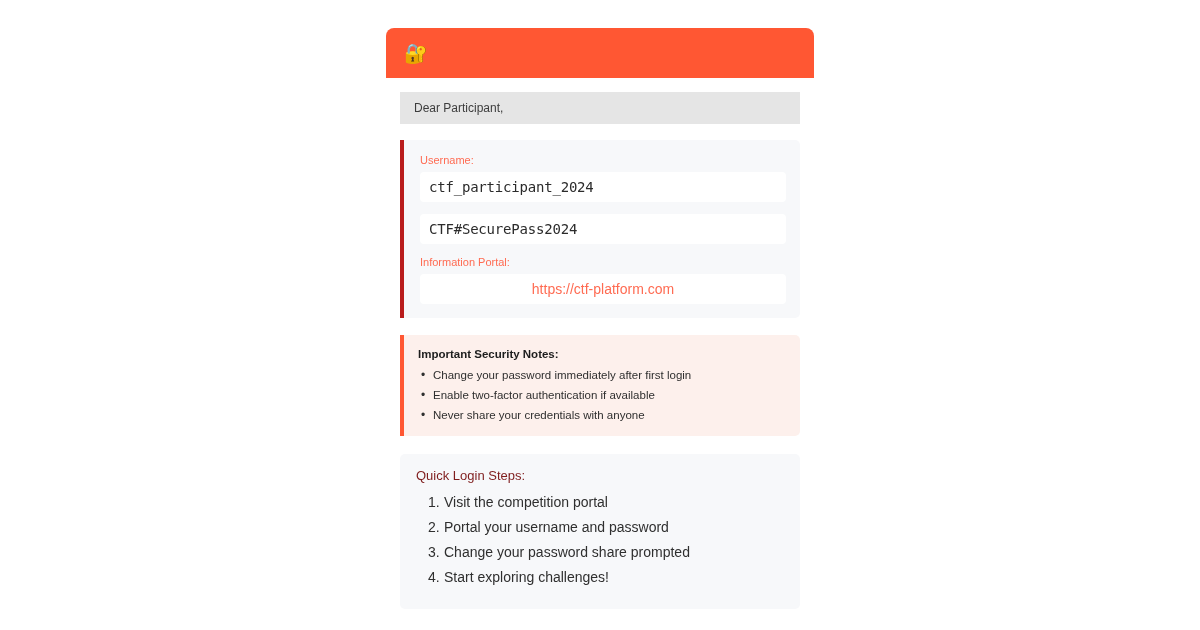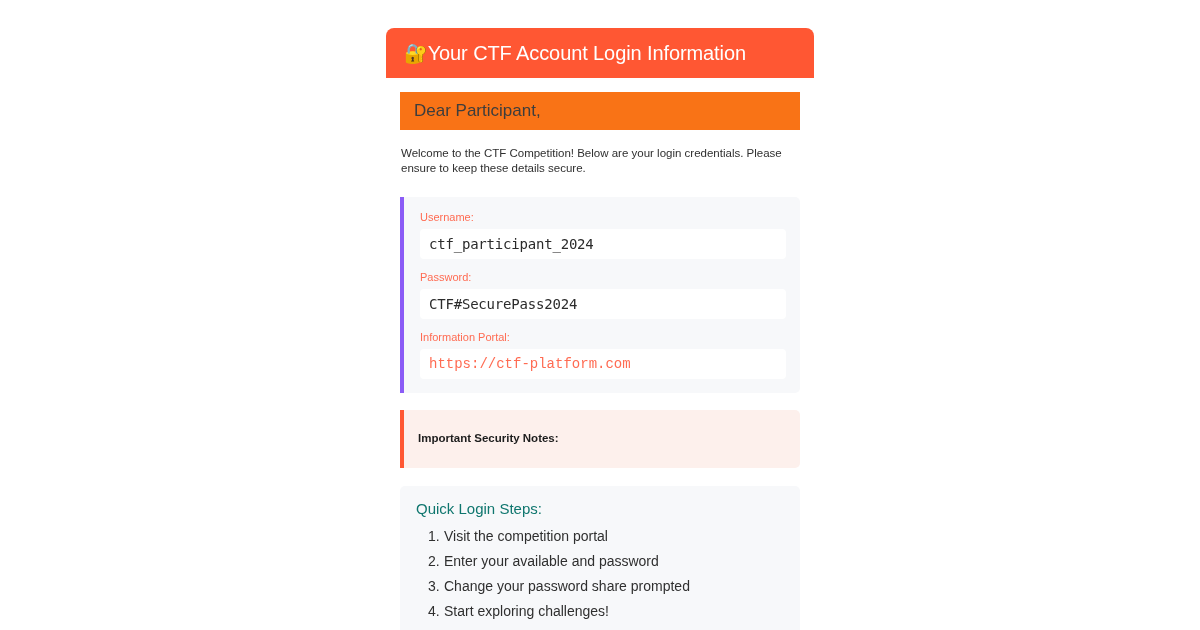--- a/index.html
+++ b/index.html
@@ -180,7 +180,6 @@
 
     <div class="email-header">
       <span class="header-emoji">🔐</span>
-      <span class="header-title">Your CTF Account Login Information</span>
     </div>
 
     <div class="email-body">

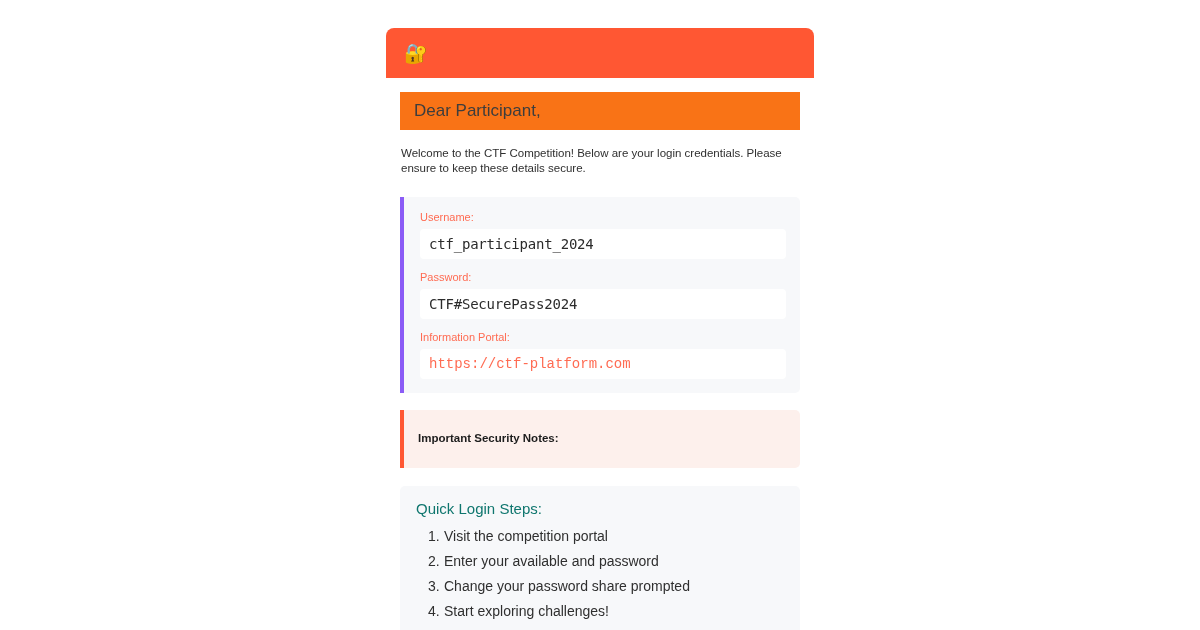--- a/index.html
+++ b/index.html
@@ -58,10 +58,10 @@
   }
 
   .greeting-bar {
-    background: #f97316;
+    background: #e5e5e5;
     border-radius: 0;
     padding: 9px 14px;
-    font-size: 17px;
+    font-size: 12px;
     color: #3d3d3d;
     margin-bottom: 16px;
   }

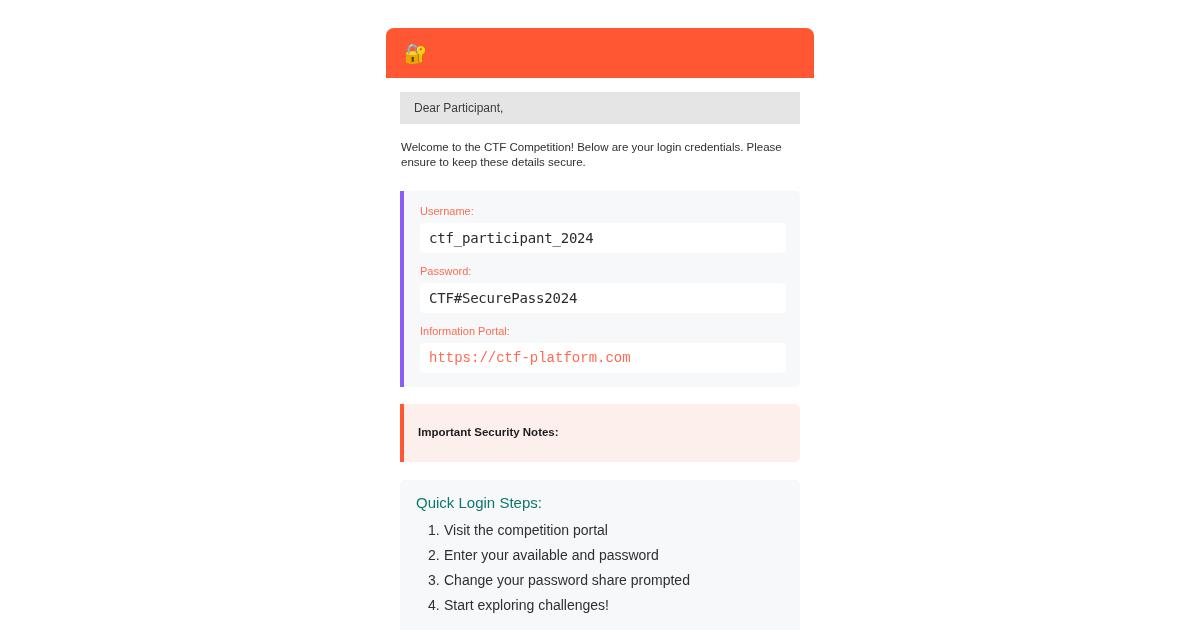--- a/index.html
+++ b/index.html
@@ -186,7 +186,6 @@
 
       <div class="greeting-bar">Dear Participant,</div>
 
-      <div class="intro-text">Welcome to the CTF Competition! Below are your login credentials. Please ensure to keep these details secure.</div>
 
       <div class="credentials-panel">
         <div class="cred-label">Username:</div>

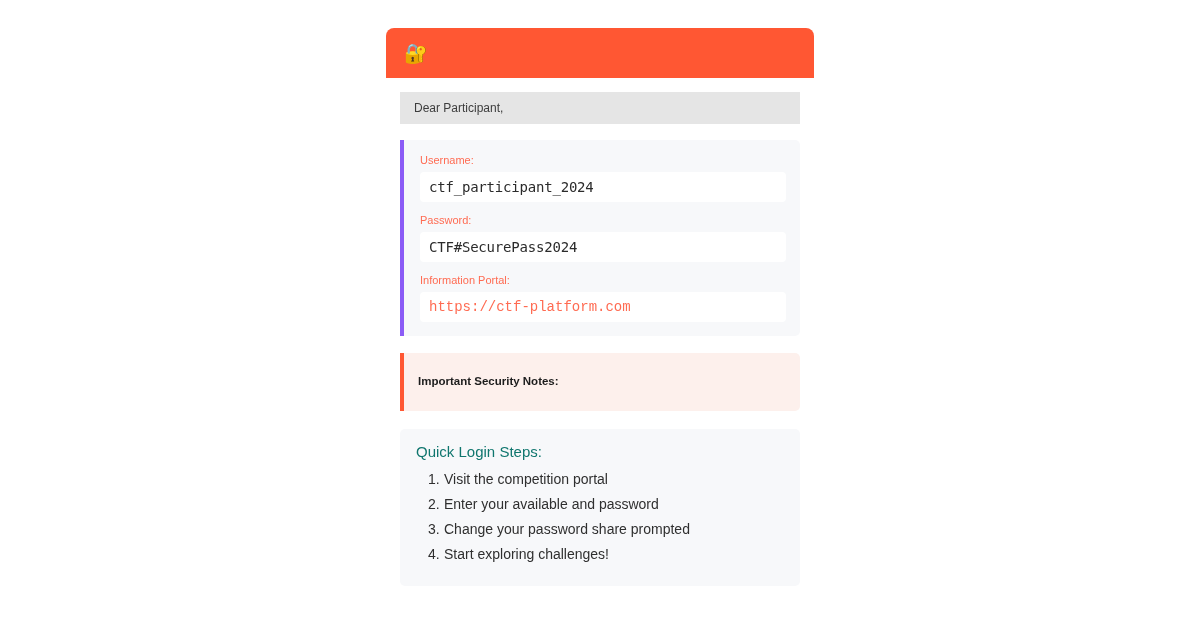--- a/index.html
+++ b/index.html
@@ -77,7 +77,7 @@
   
   .credentials-panel {
     background: #f7f8fa;
-    border-left: 4px solid #8b5cf6;
+    border-left: 4px solid #b91c1c;
     border-radius: 0 5px 5px 0;
     padding: 14px 14px 14px 16px;
     margin-bottom: 17px;

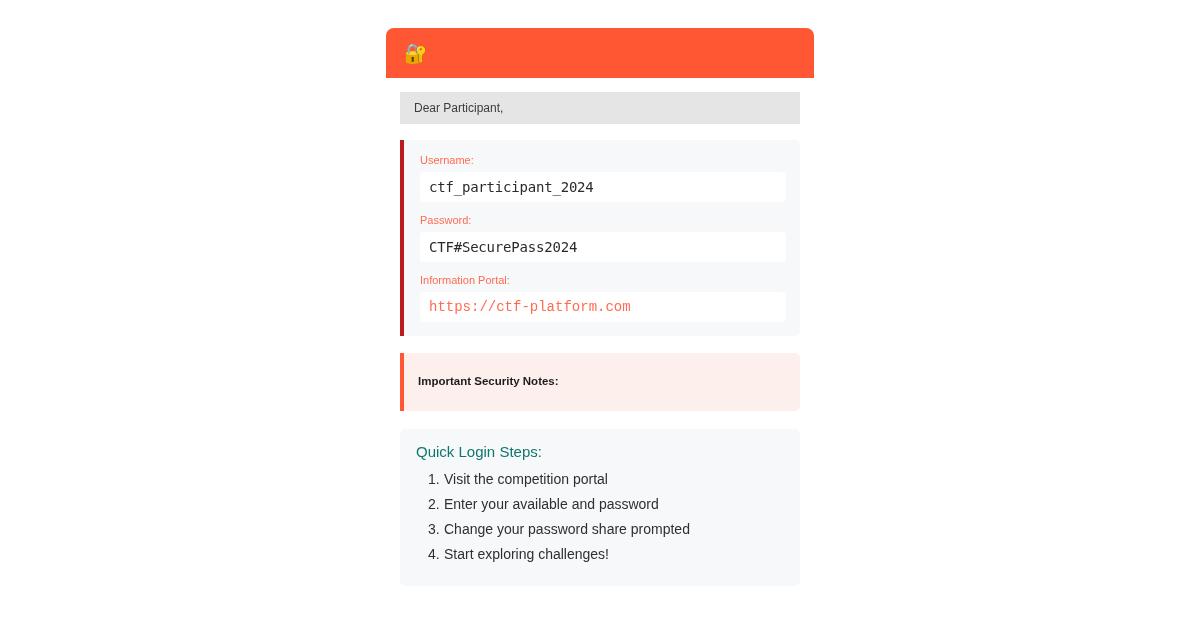--- a/index.html
+++ b/index.html
@@ -191,7 +191,6 @@
         <div class="cred-label">Username:</div>
         <div class="cred-field">ctf_participant_2024</div>
 
-        <div class="cred-label">Password:</div>
         <div class="cred-field">CTF#SecurePass2024</div>
 
         <div class="cred-label">Information Portal:</div>

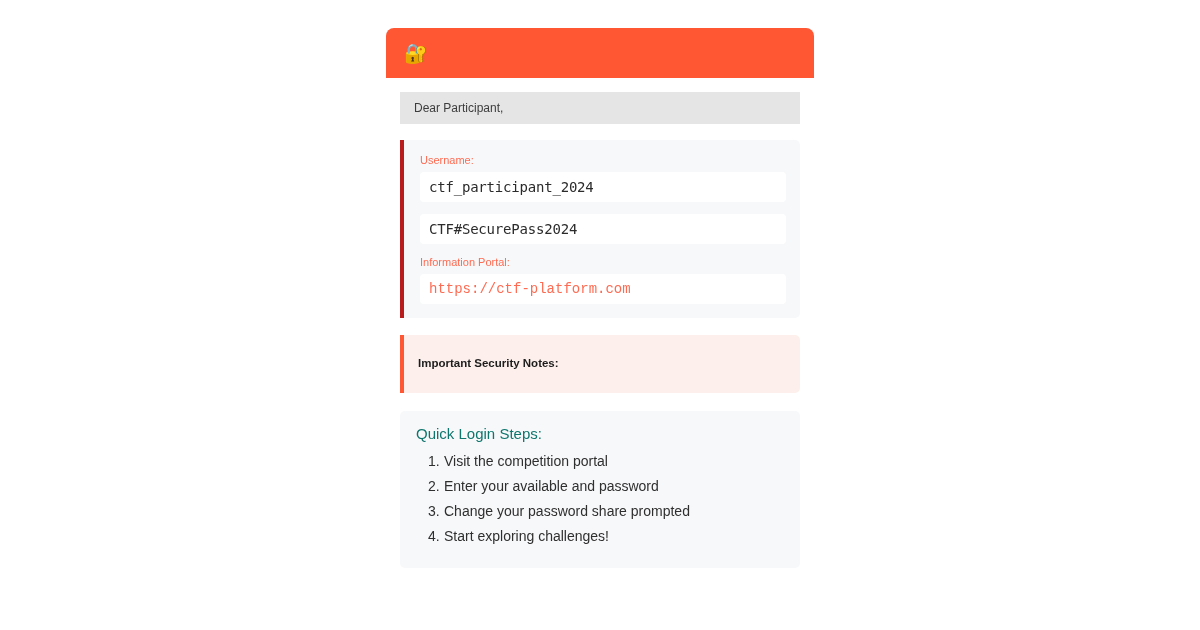--- a/index.html
+++ b/index.html
@@ -99,9 +99,10 @@
   }
   .cred-field:last-child { margin-bottom: 0; }
   .cred-field.link-field {
-    font-family: Liberation Mono, monospace;
+    font-family: Liberation Sans, sans-serif;
     color: #ff6b52;
     letter-spacing: 0;
+    text-align: center;
   }
 
   

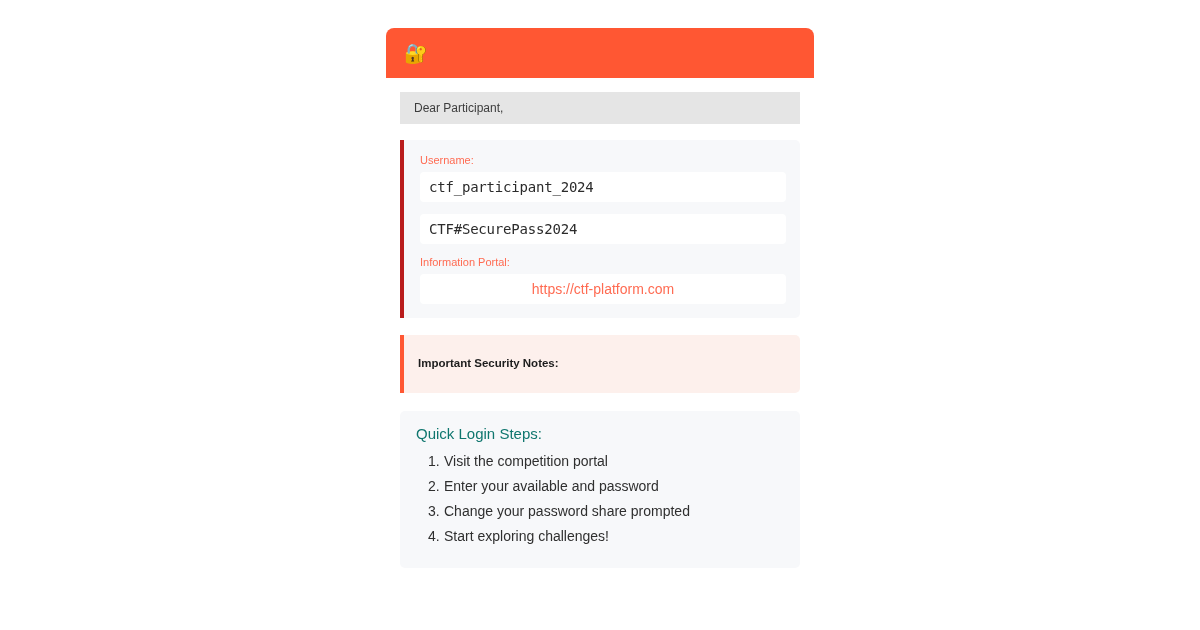--- a/index.html
+++ b/index.html
@@ -110,7 +110,7 @@
     background: #fdf0ec;
     border-left: 4px solid #ff5733;
     border-radius: 0 5px 5px 0;
-    padding: 22px 14px 15px 14px;
+    padding: 13px 14px 15px 14px;
     margin-bottom: 18px;
   }
   .security-title {

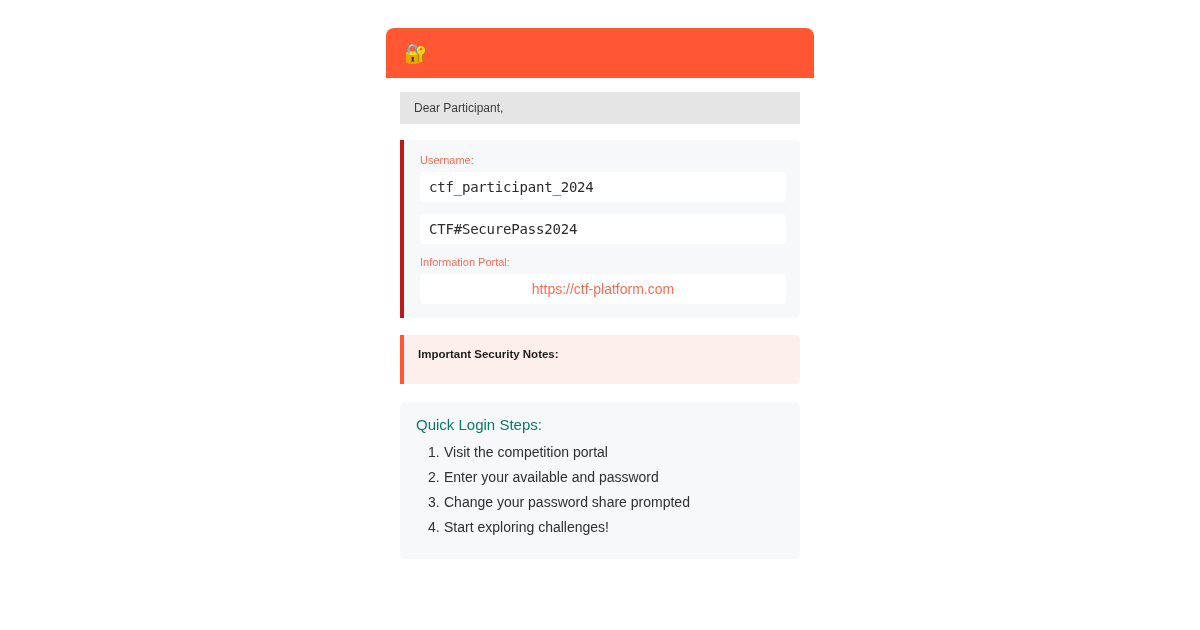--- a/index.html
+++ b/index.html
@@ -200,6 +200,11 @@
 
       <div class="security-panel">
         <div class="security-title">Important Security Notes:</div>
+        <ul class="security-list">
+          <li>Change your password immediately after first login</li>
+          <li>Enable two-factor authentication if available</li>
+          <li>Never share your credentials with anyone</li>
+        </ul>
       </div>
 
       <div class="steps-panel">

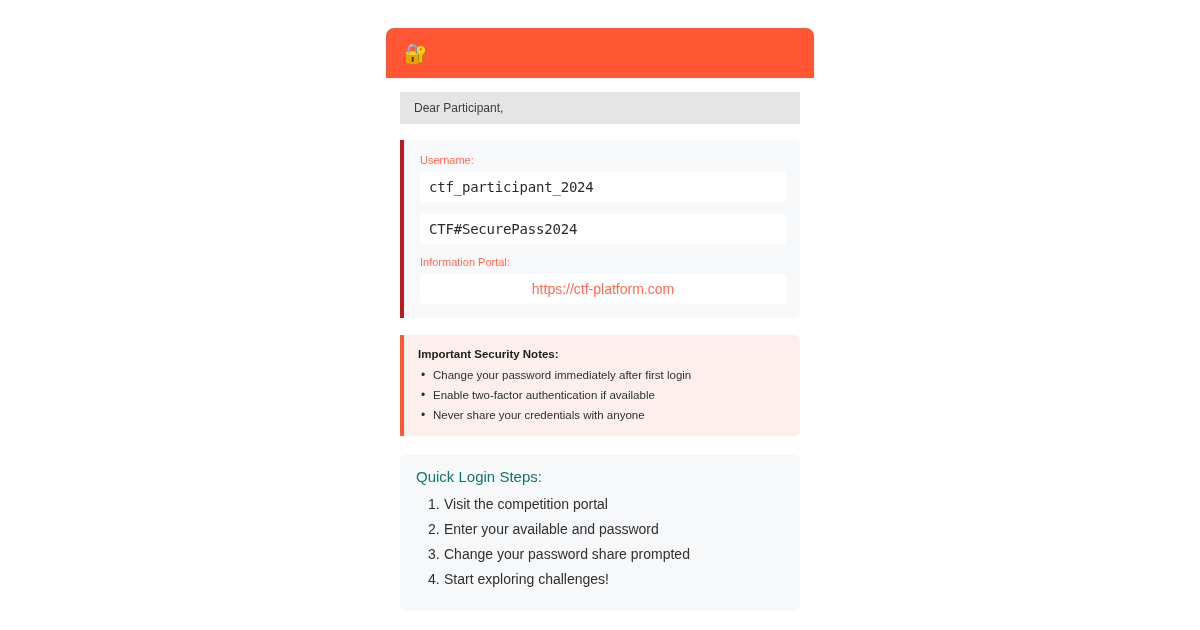--- a/index.html
+++ b/index.html
@@ -147,8 +147,8 @@
     margin-bottom: 18px;
   }
   .steps-title {
-    color: #0f766e;
-    font-size: 15px;
+    color: #7f1d1d;
+    font-size: 13px;
     margin-bottom: 11px;
   }
   .steps-list {

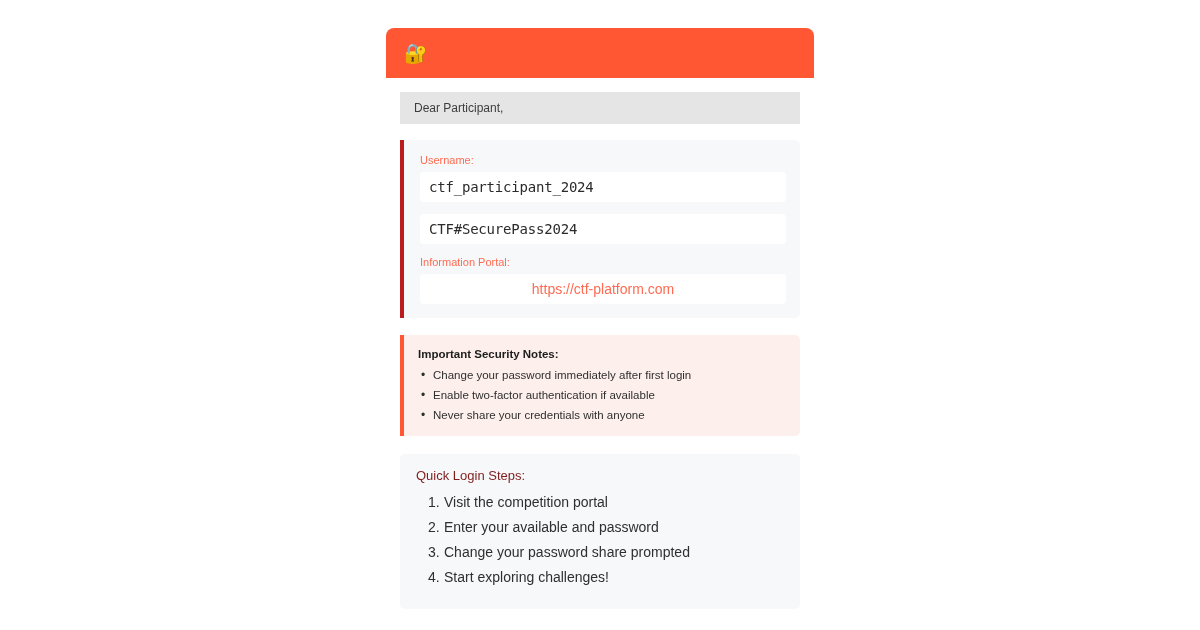--- a/index.html
+++ b/index.html
@@ -211,7 +211,7 @@
         <div class="steps-title">Quick Login Steps:</div>
         <ol class="steps-list">
           <li>Visit the competition portal</li>
-          <li>Enter your available and password</li>
+          <li>Portal your username and password</li>
           <li>Change your password share prompted</li>
           <li>Start exploring challenges!</li>
         </ol>

